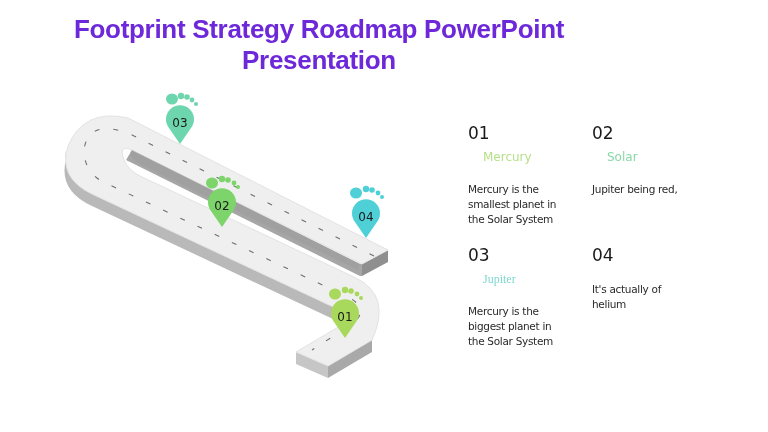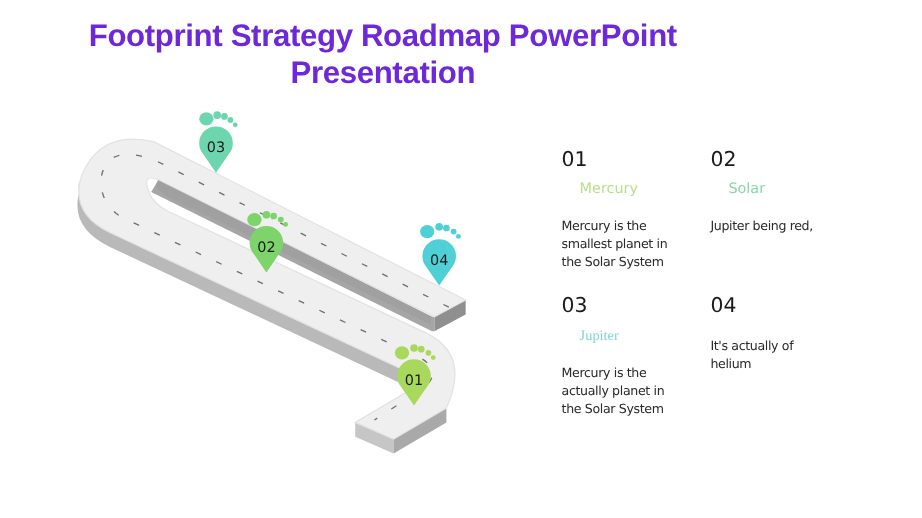--- a/index.html
+++ b/index.html
@@ -134,7 +134,7 @@
   <div class="name" style="color:#7fd8cf;font-family:Liberation Serif, serif;">Jupiter</div>
   <div class="desc">
     <div>Mercury is the</div>
-    <div>actually planet in</div>
+    <div>biggest planet in</div>
     <div>the Solar System</div>
   </div>
 </div>

